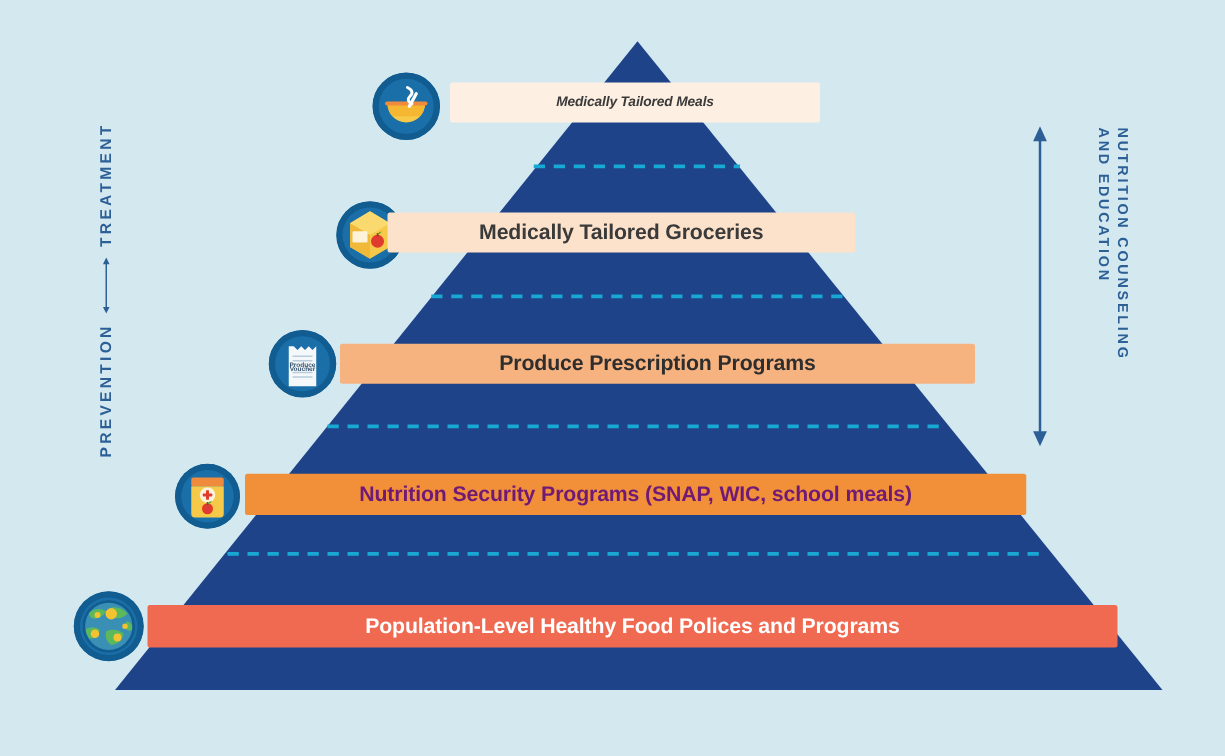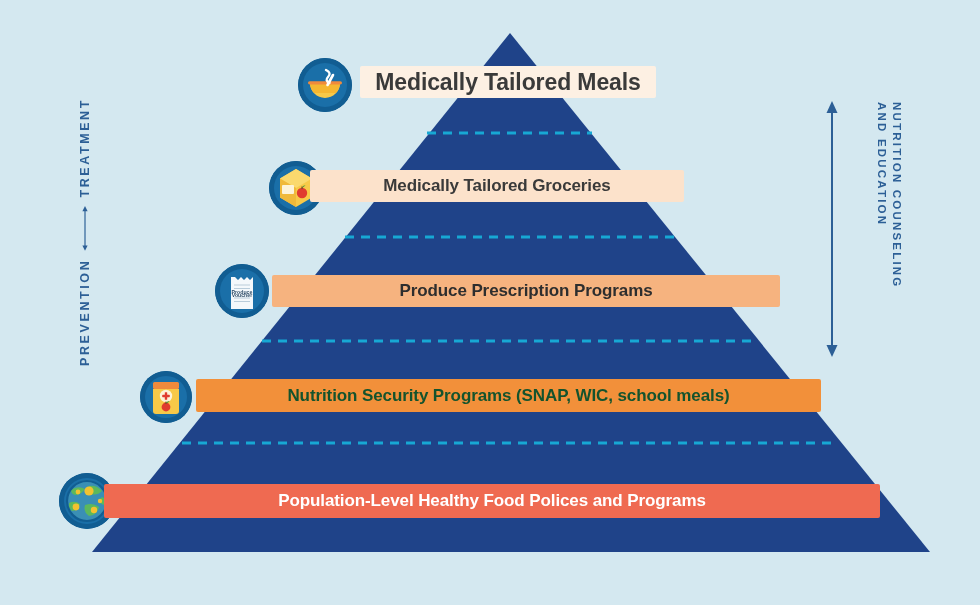--- a/index.html
+++ b/index.html
@@ -46,7 +46,7 @@
   }
 
   .b1 { left: 360px; top: 66px;  width: 296px; height: 32px; background: #fdf0e3; }
-  .b1 .banner-label { color: #3a3a3a; font-size: 23px; }
+  .b1 .banner-label { color: #3a3a3a; font-size: 11px; font-style: italic; }
 
   .b2 { left: 310px; top: 170px; width: 374px; height: 32px; background: #fce2cb; }
   .b2 .banner-label { color: #3a3a3a; font-size: 17px; }

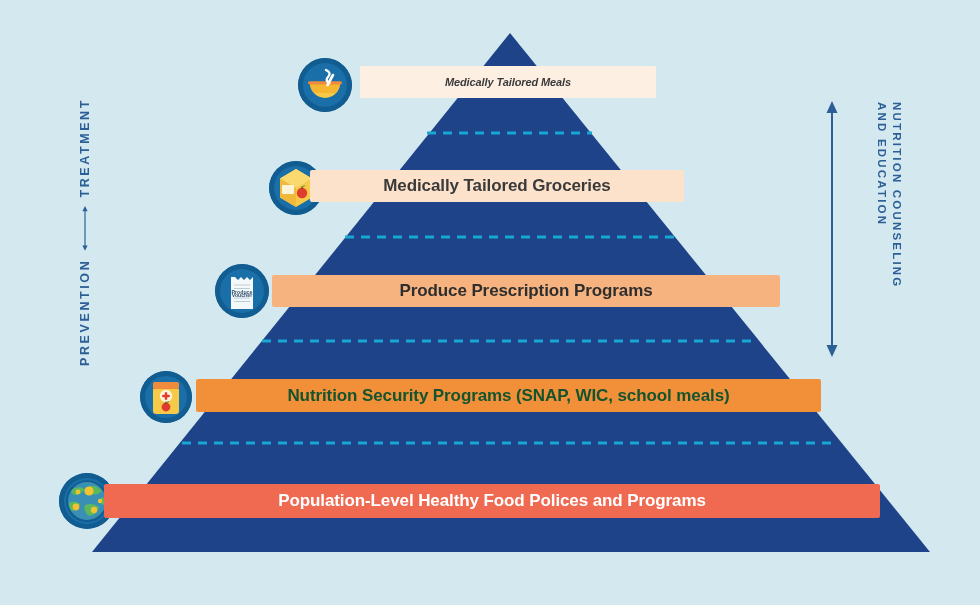--- a/index.html
+++ b/index.html
@@ -55,7 +55,7 @@
   .b3 .banner-label { color: #2e2e2e; font-size: 17px; }
 
   .b4 { left: 196px; top: 379px; width: 625px; height: 33px; background: #f2903a; }
-  .b4 .banner-label { color: #14532d; font-size: 17px; }
+  .b4 .banner-label { color: #701a75; font-size: 17px; }
 
   .b5 { left: 104px; top: 484px; width: 776px; height: 34px; background: #ef6a51; }
   .b5 .banner-label { color: #ffffff; font-size: 17px; }

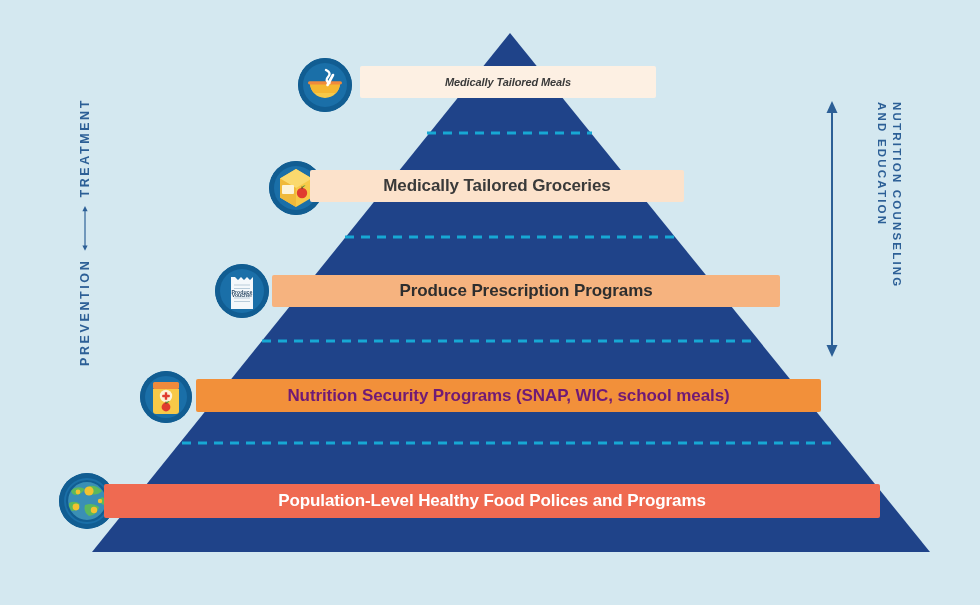--- a/index.html
+++ b/index.html
@@ -57,7 +57,7 @@
   .b4 { left: 196px; top: 379px; width: 625px; height: 33px; background: #f2903a; }
   .b4 .banner-label { color: #701a75; font-size: 17px; }
 
-  .b5 { left: 104px; top: 484px; width: 776px; height: 34px; background: #ef6a51; }
+  .b5 { left: 118px; top: 484px; width: 776px; height: 34px; background: #ef6a51; }
   .b5 .banner-label { color: #ffffff; font-size: 17px; }
 
   

